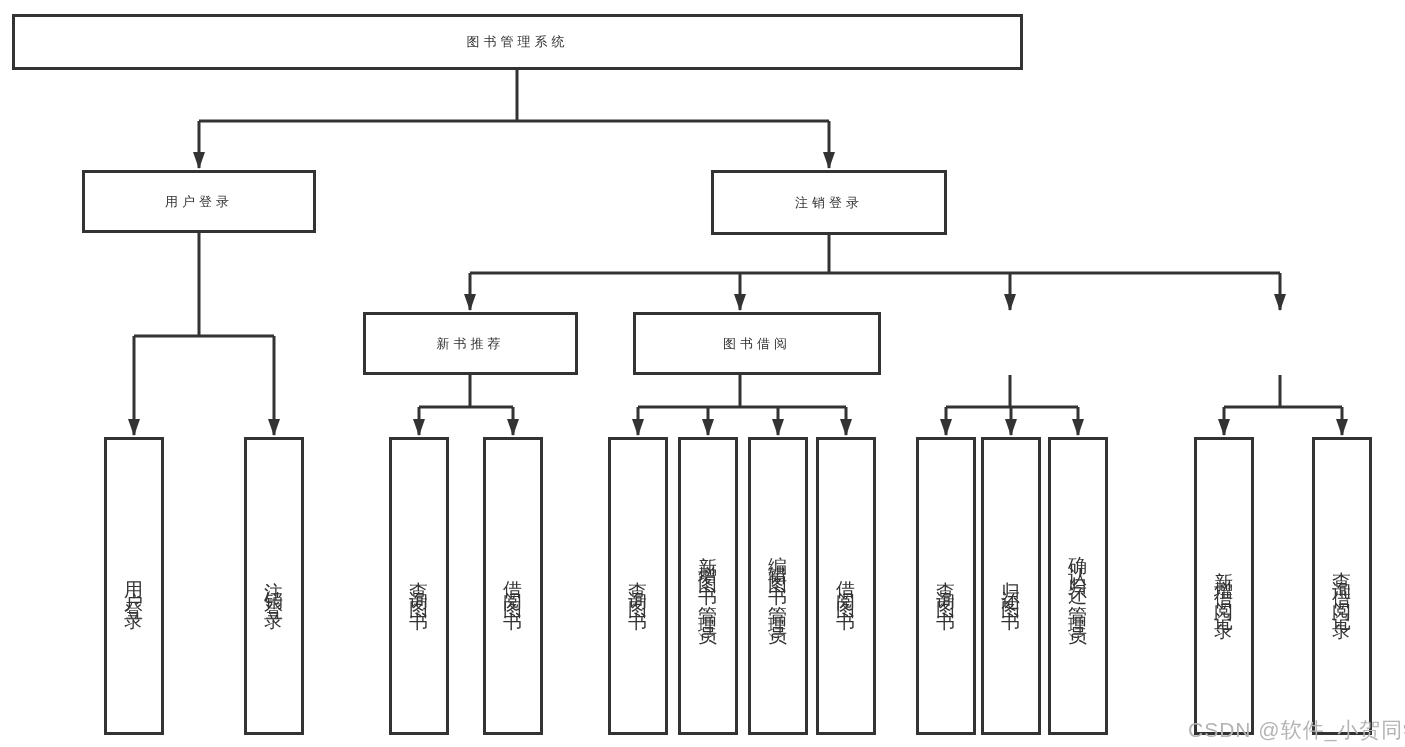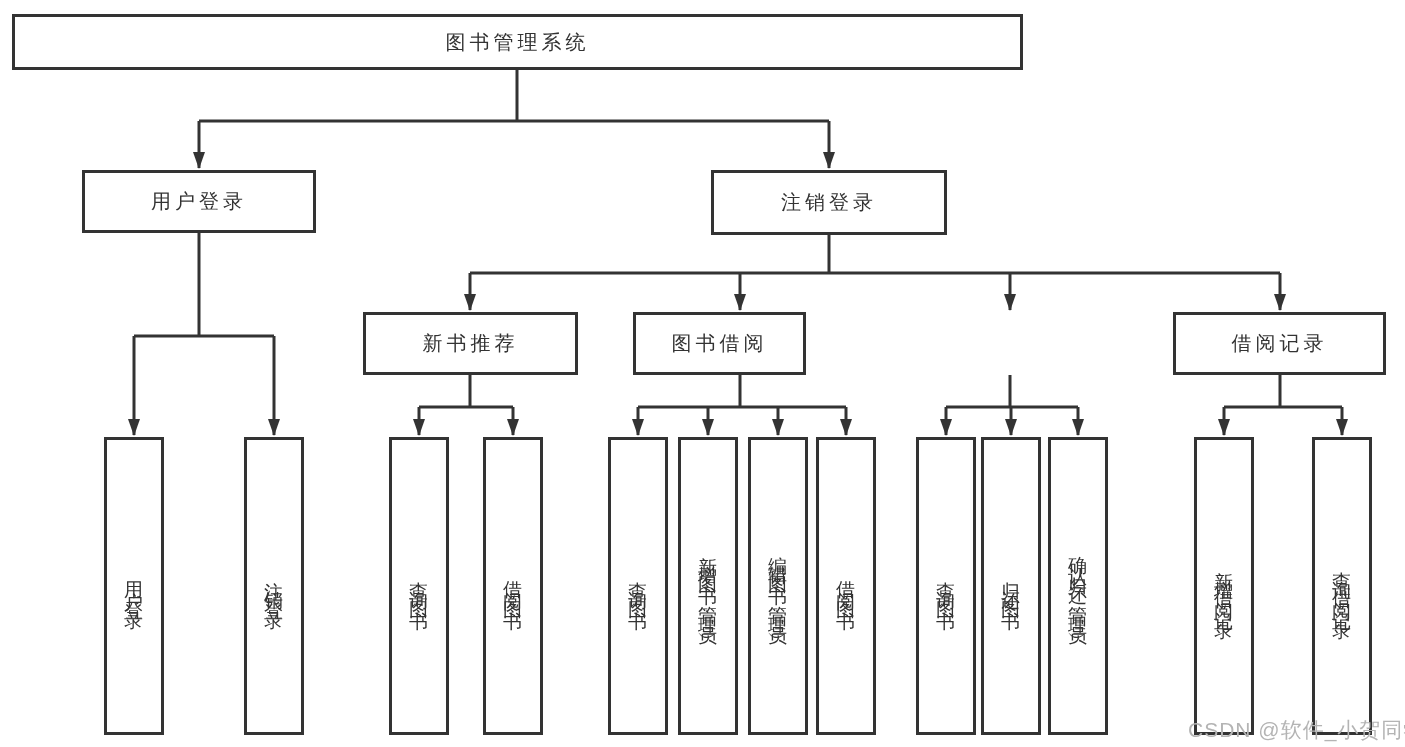--- a/index.html
+++ b/index.html
@@ -29,7 +29,7 @@
     z-index:2;
   }
   .hbox span{
-    font-size:20px;letter-spacing:4px;
+    font-size:13px;letter-spacing:4px;
     white-space:nowrap;
     color:var(--text);
   }

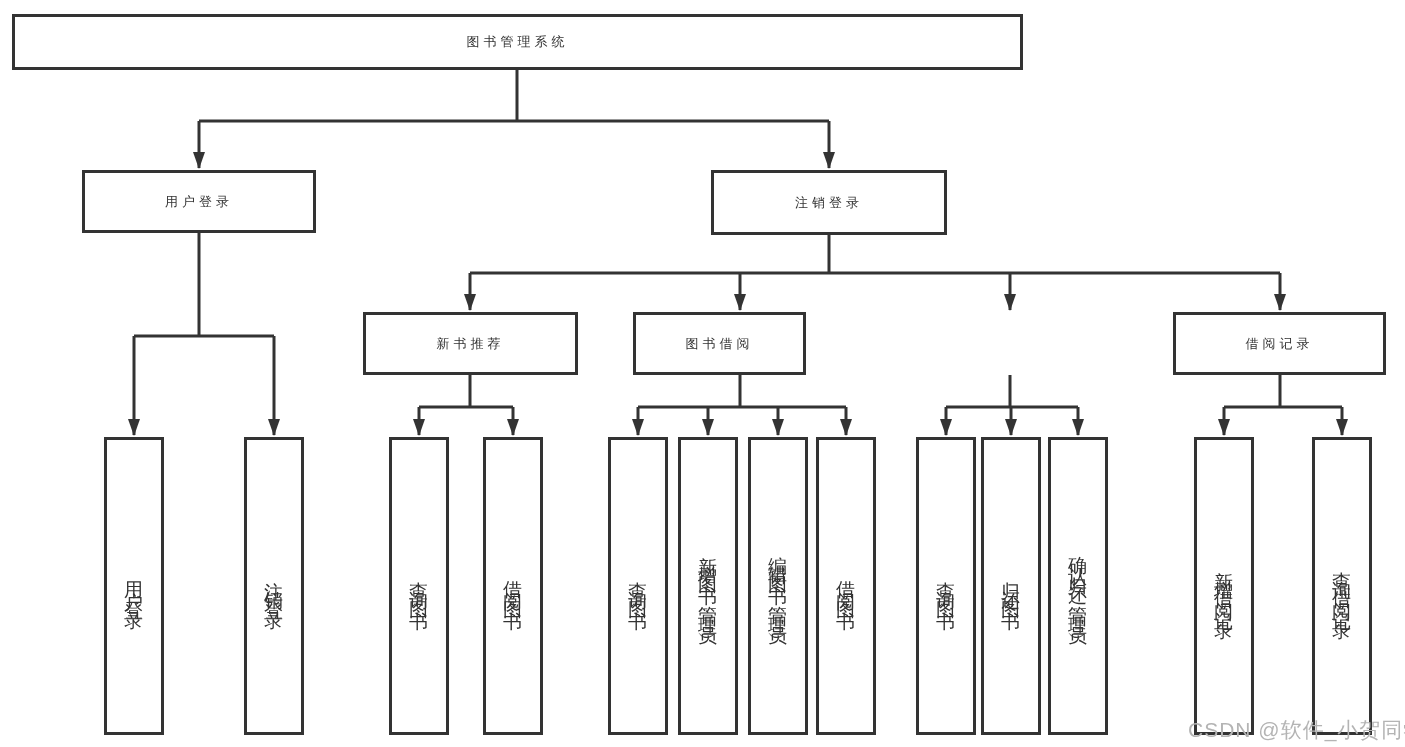--- a/index.html
+++ b/index.html
@@ -105,7 +105,7 @@
   <div class="node hbox" style="left:363px;top:312px;width:215px;height:63px">
     <span>新书推荐</span>
   </div>
-  <div class="node hbox" style="left:633px;top:312px;width:173px;height:63px">
+  <div class="node hbox" style="left:633px;top:312px;width:248px;height:63px">
     <span>图书借阅</span>
   </div>
   <div class="node hbox" style="left:1173px;top:312px;width:213px;height:63px">

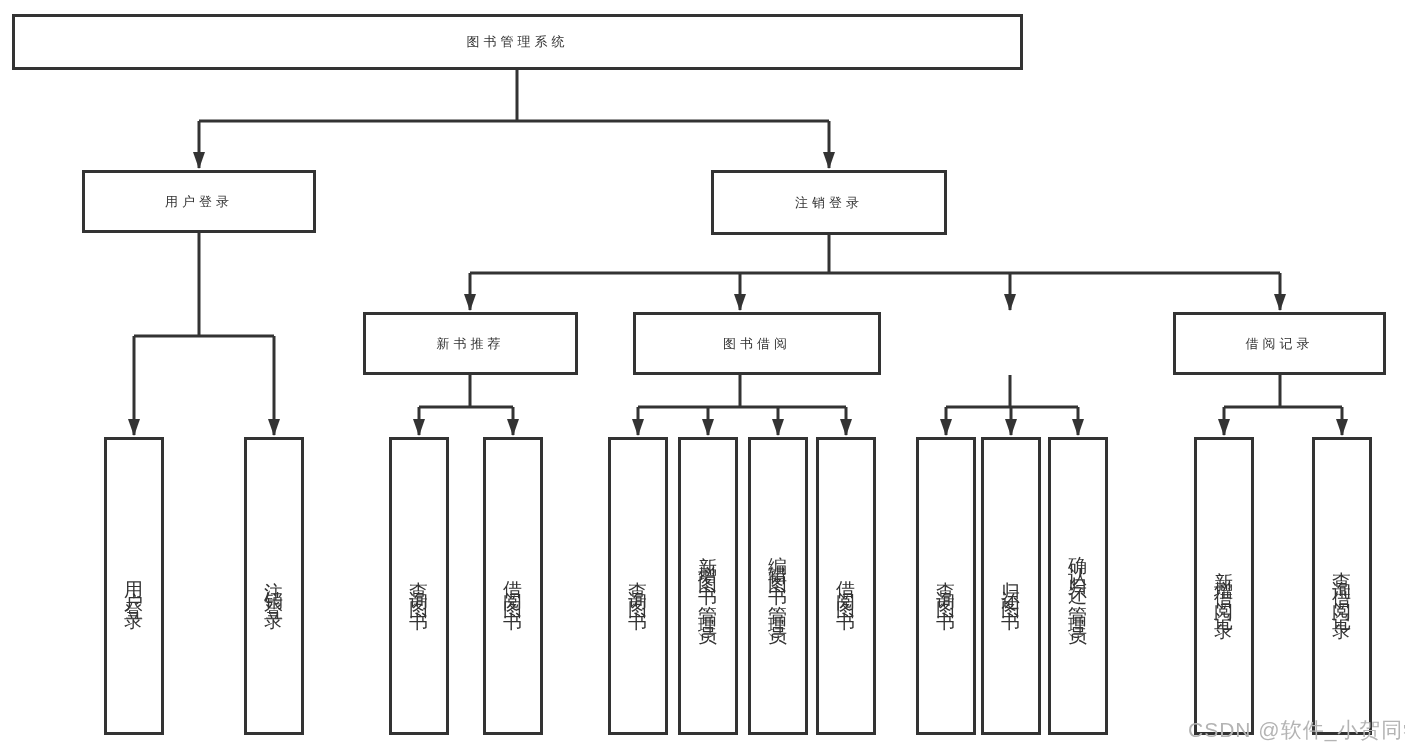--- a/index.html
+++ b/index.html
@@ -108,9 +108,6 @@
   <div class="node hbox" style="left:633px;top:312px;width:248px;height:63px">
     <span>图书借阅</span>
   </div>
-  <div class="node hbox" style="left:1173px;top:312px;width:213px;height:63px">
-    <span>借阅记录</span>
-  </div>
 
   <div class="node vbox" style="left:104px;top:437px;width:60px;height:298px">
     <span>用户登录</span>

